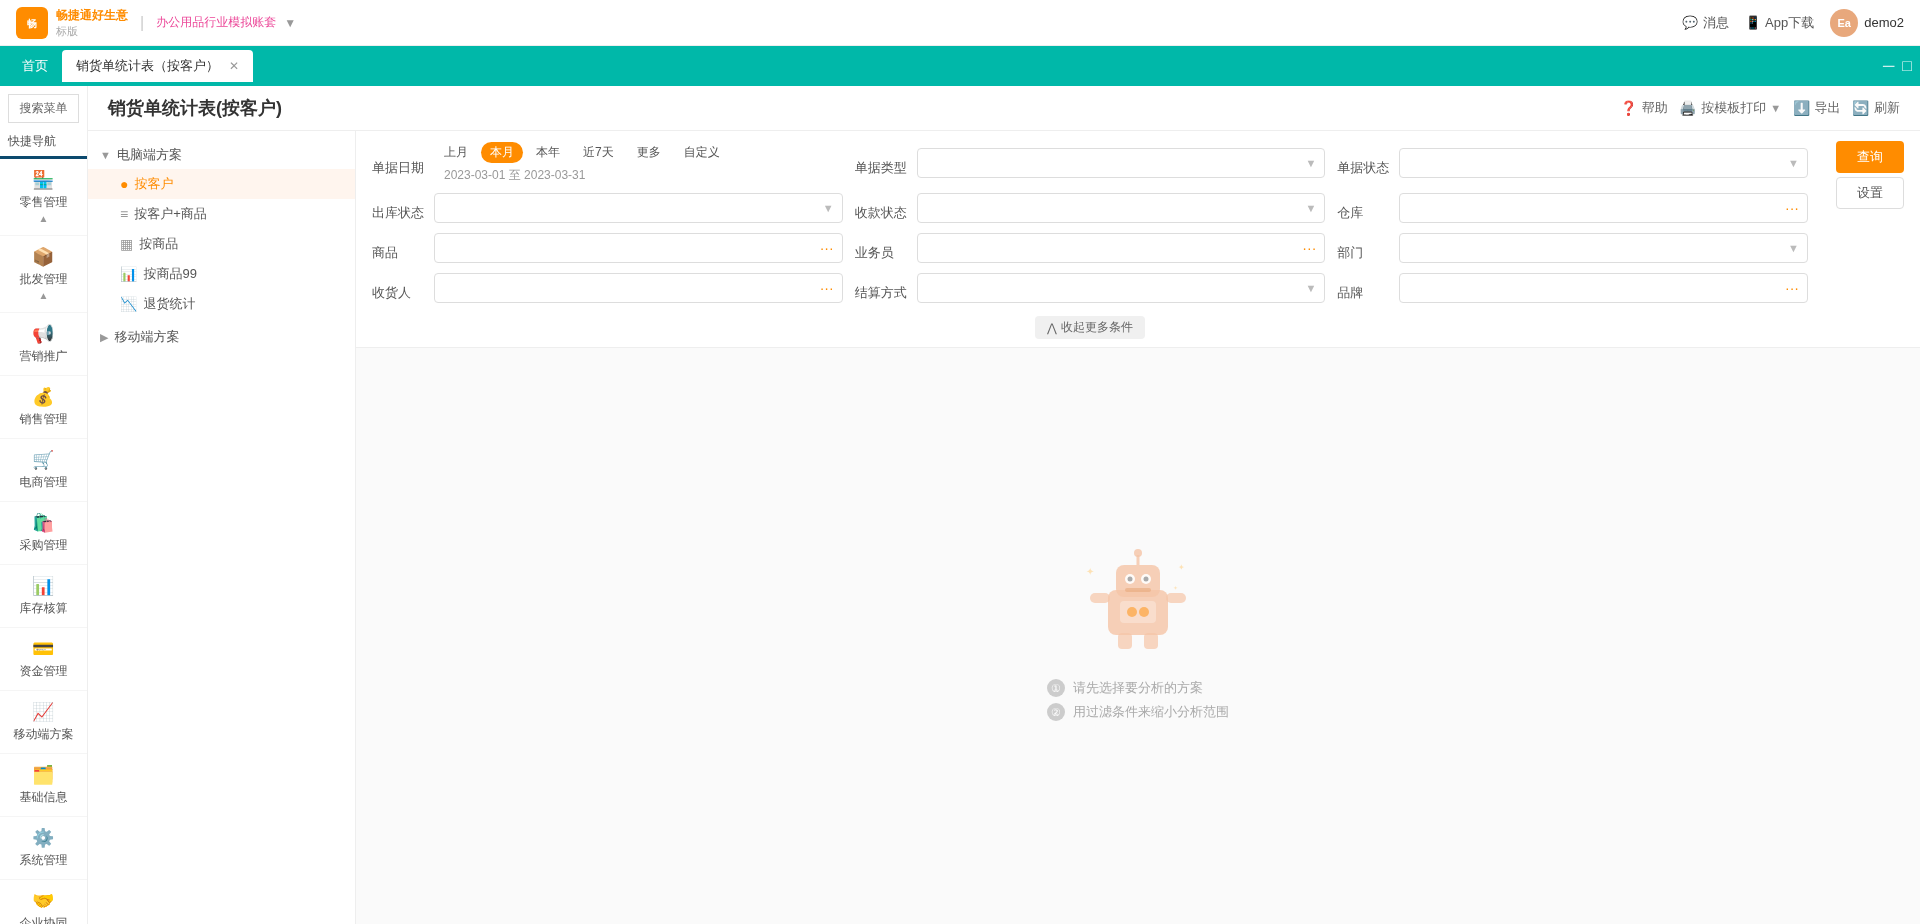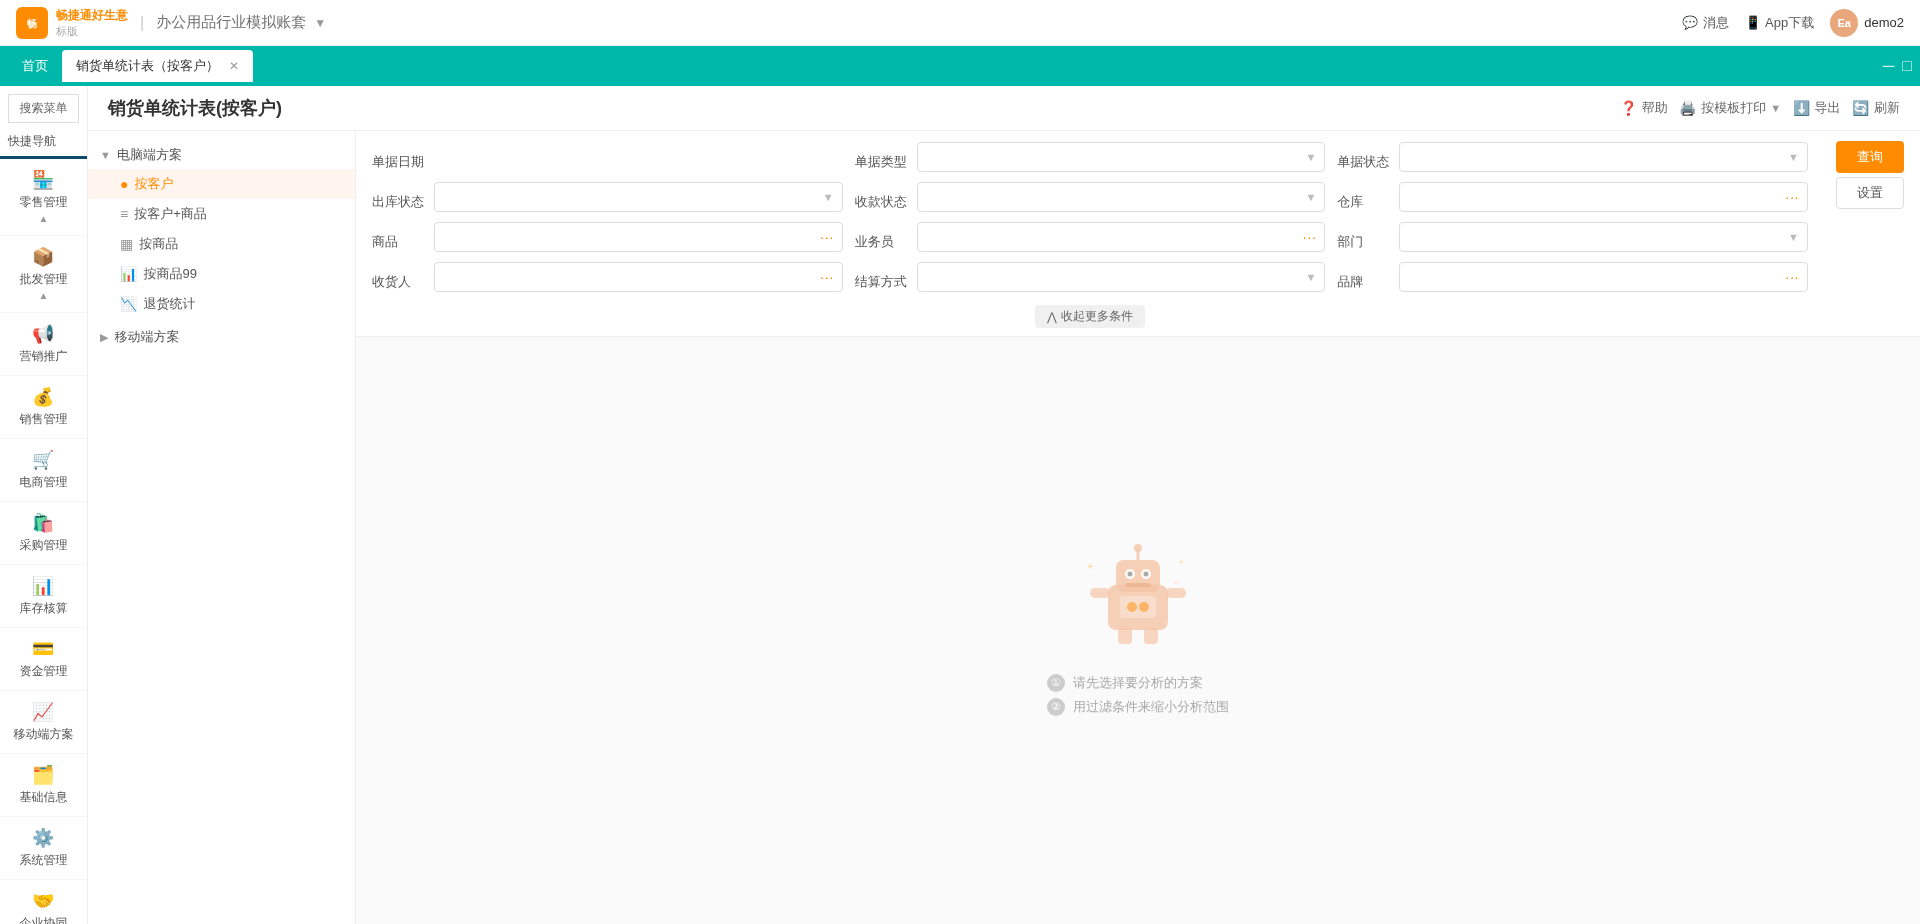--- a/index.html
+++ b/index.html
@@ -237,7 +237,7 @@
       <div style="font-size:11px;color:#aaa;">标版</div>
     </div>
     <span style="color:#ccc;margin:0 4px;">|</span>
-    <span style="font-size:15px;color:#737373;">办公用品行业模拟账套</span>
+    <span style="font-size:12px;color:#ec4899;">办公用品行业模拟账套</span>
     <span style="color:#999;font-size:12px;cursor:pointer;">▼</span>
   </div>
   <div class="top-bar-right">

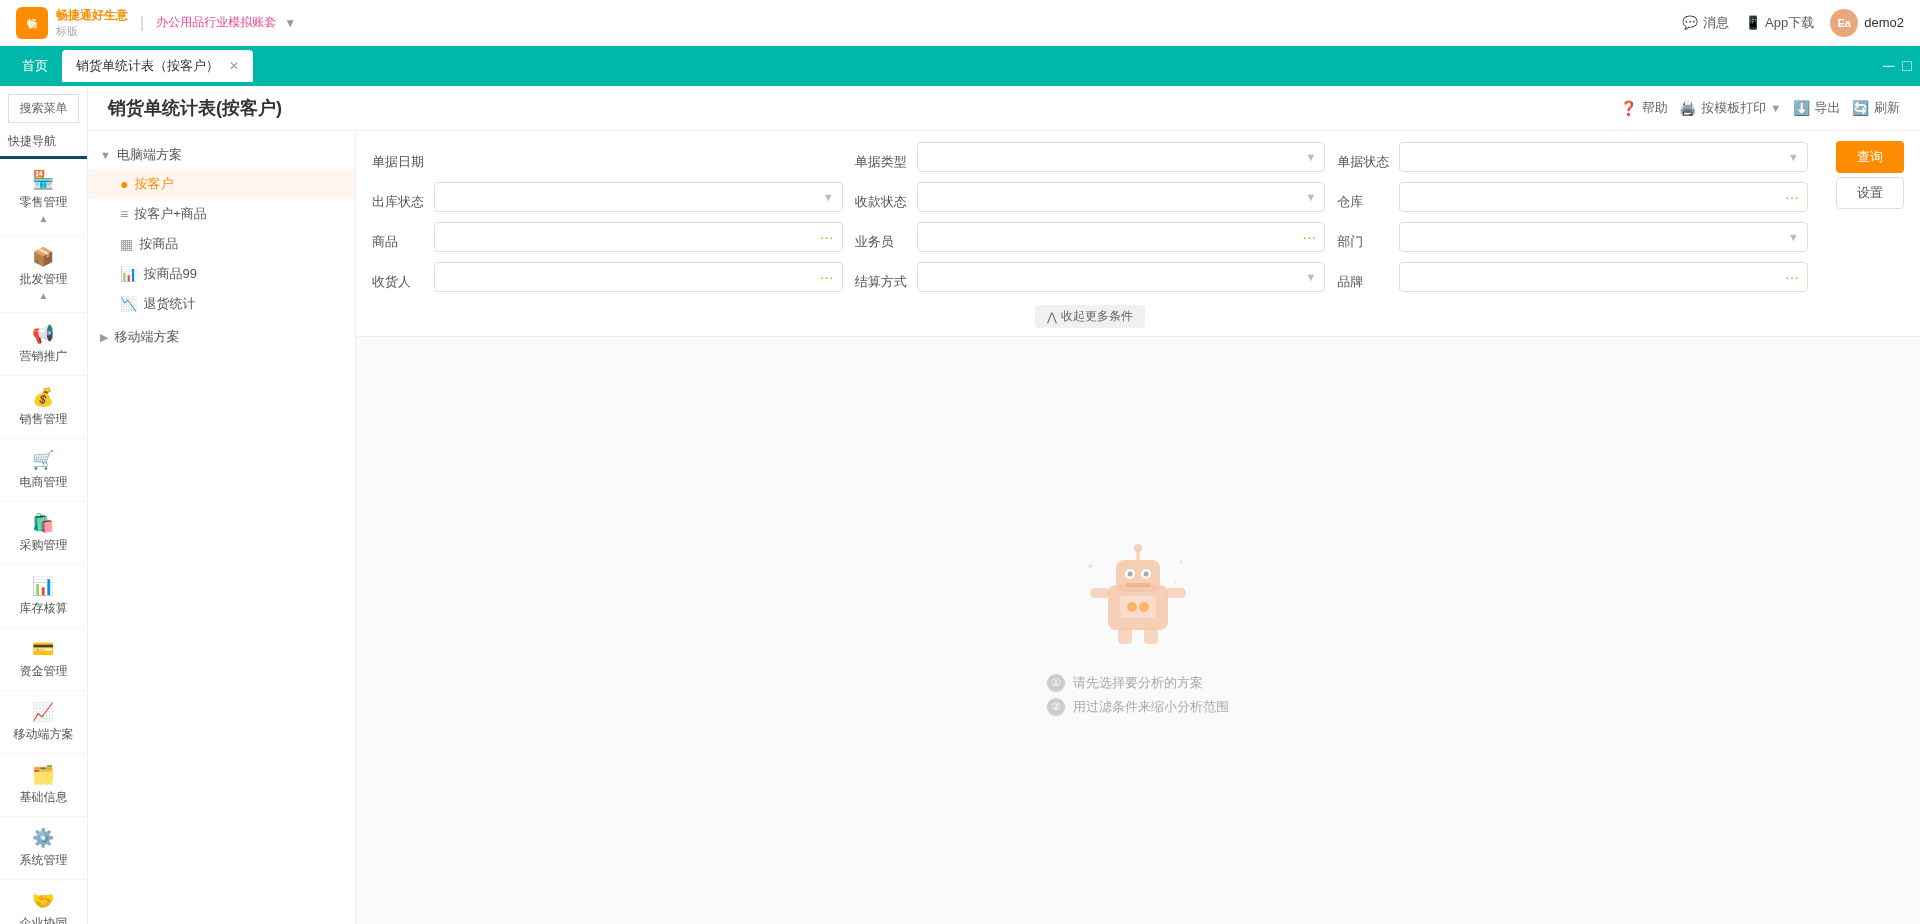--- a/index.html
+++ b/index.html
@@ -404,6 +404,15 @@
               <div class="filter-row-grid">
                 <div class="fc">
                   <span class="fc-label">单据日期</span>
+                  <div style="display:flex;align-items:center;gap:3px;flex-wrap:wrap;">
+                    <span class="d-tab">上月</span>
+                    <span class="d-tab active" style="background:#ff8c00;color:#fff;border-radius:12px;padding:2px 9px;font-size:12px;">本月</span>
+                    <span class="d-tab">本年</span>
+                    <span class="d-tab">近7天</span>
+                    <span class="d-tab">更多</span>
+                    <span class="d-tab">自定义</span>
+                    <span class="d-range">2023-03-01 至 2023-03-31</span>
+                  </div>
                 </div>
                 <div class="fc">
                   <span class="fc-label">单据类型</span>

